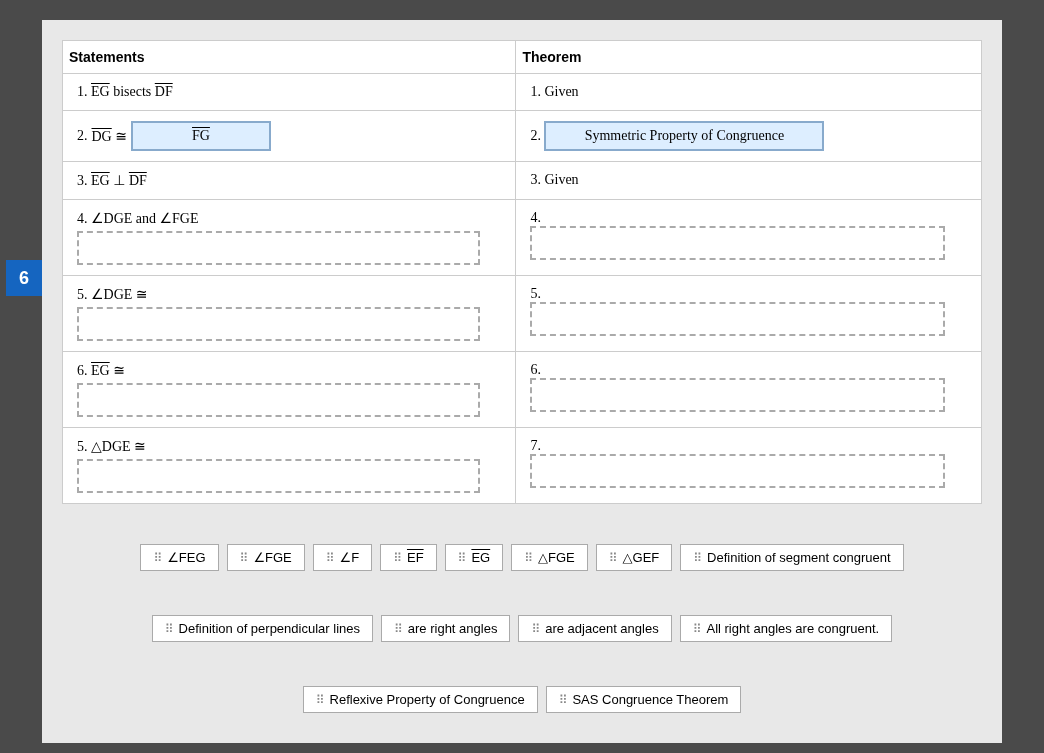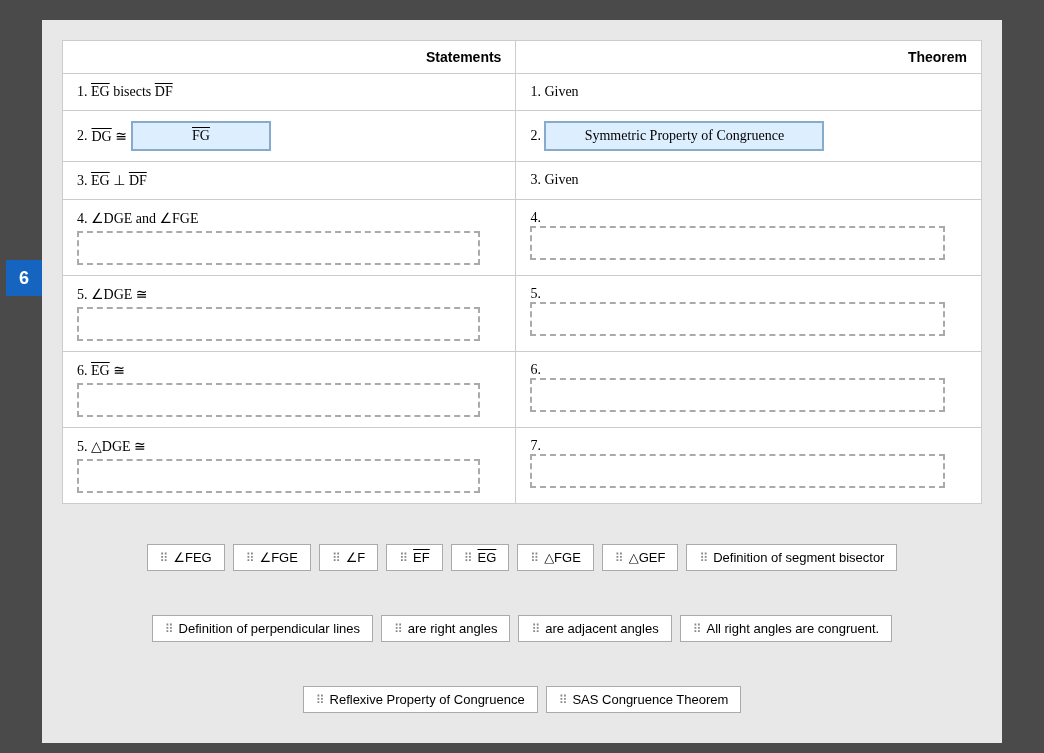--- a/index.html
+++ b/index.html
@@ -41,8 +41,8 @@
     }
     .proof-table th {
       border: 1px solid #ccc;
-      padding: 8px 14px;
-      text-align: right;
+      padding: 8px 6px;
+      text-align: left;
       font-weight: bold;
       font-size: 14px;
       background: white;

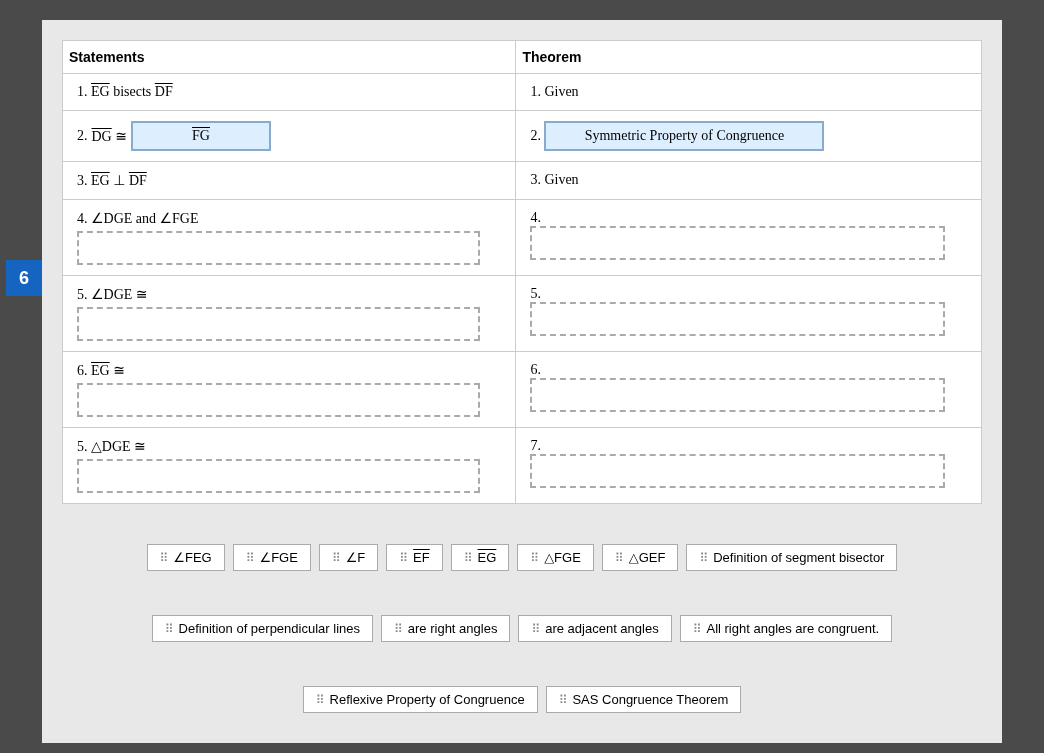--- a/index.html
+++ b/index.html
@@ -235,7 +235,7 @@
         </div>
       <div class="drag-chip">△FGE</div>
       <div class="drag-chip">△GEF</div>
-      <div class="drag-chip">Definition of segment bisector</div>
+      <div class="drag-chip">Definition of segment congruent</div>
     </div>
     <div class="drag-items">
       <div class="drag-chip">Definition of perpendicular lines</div>

